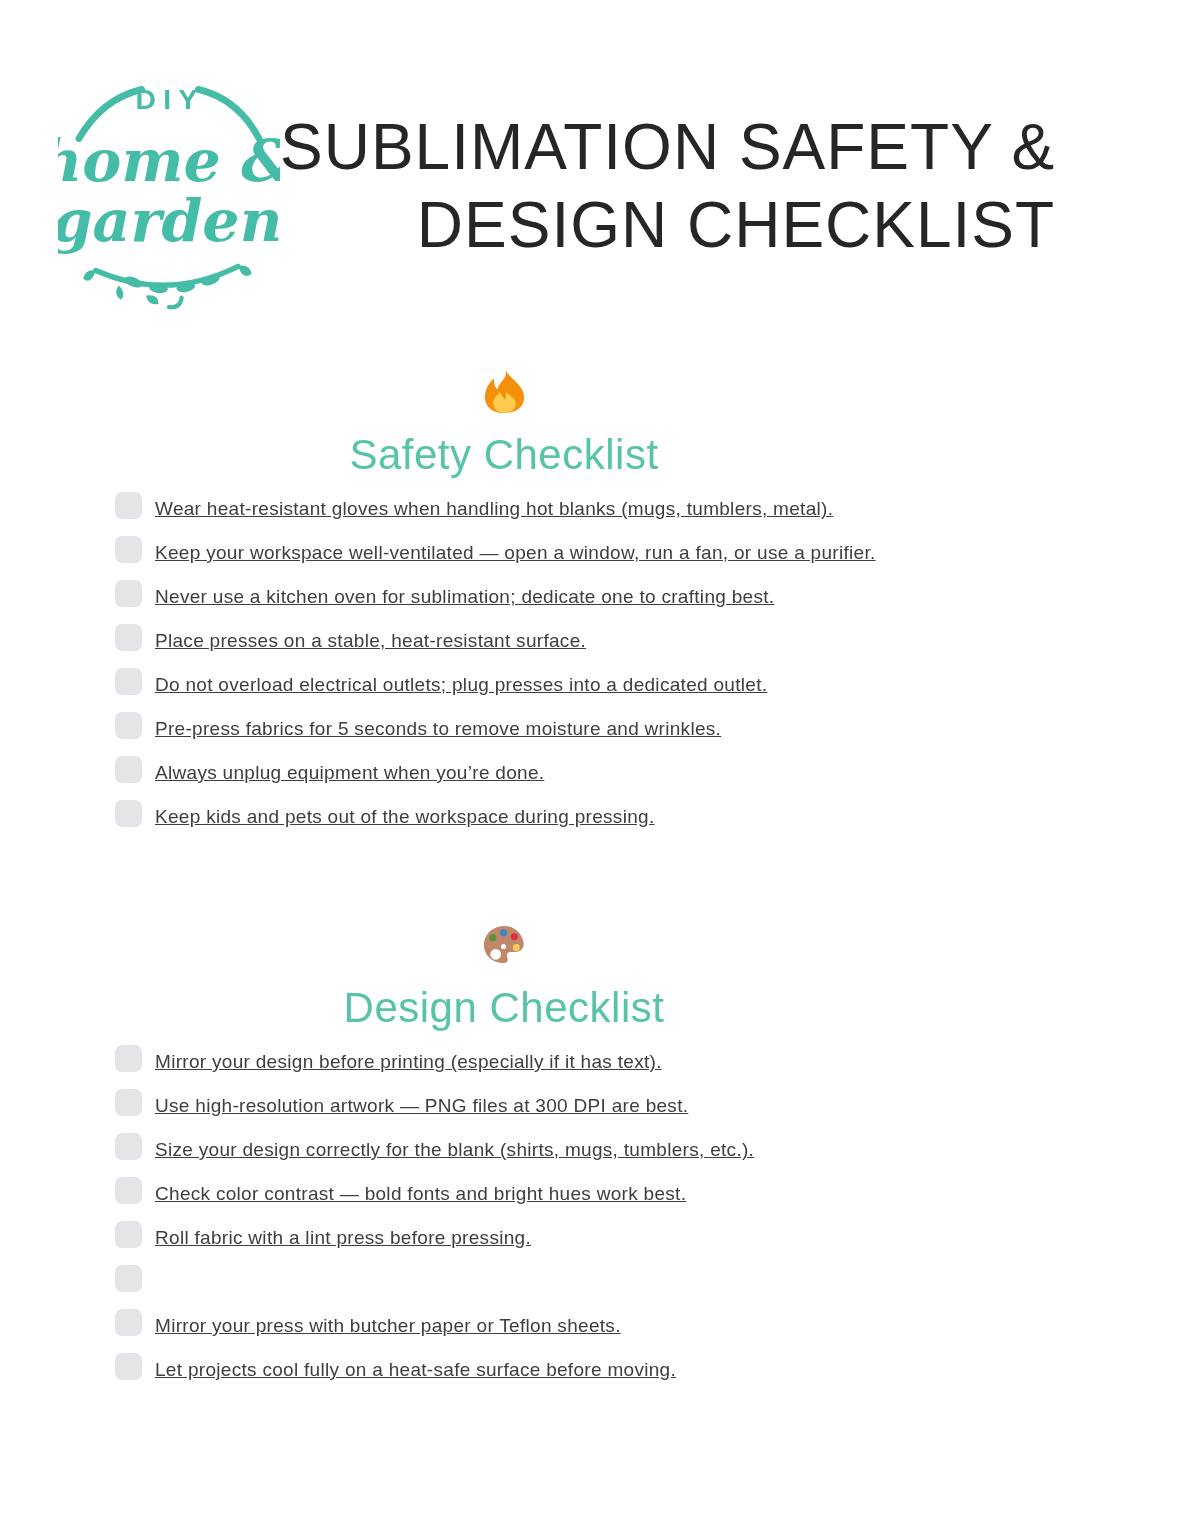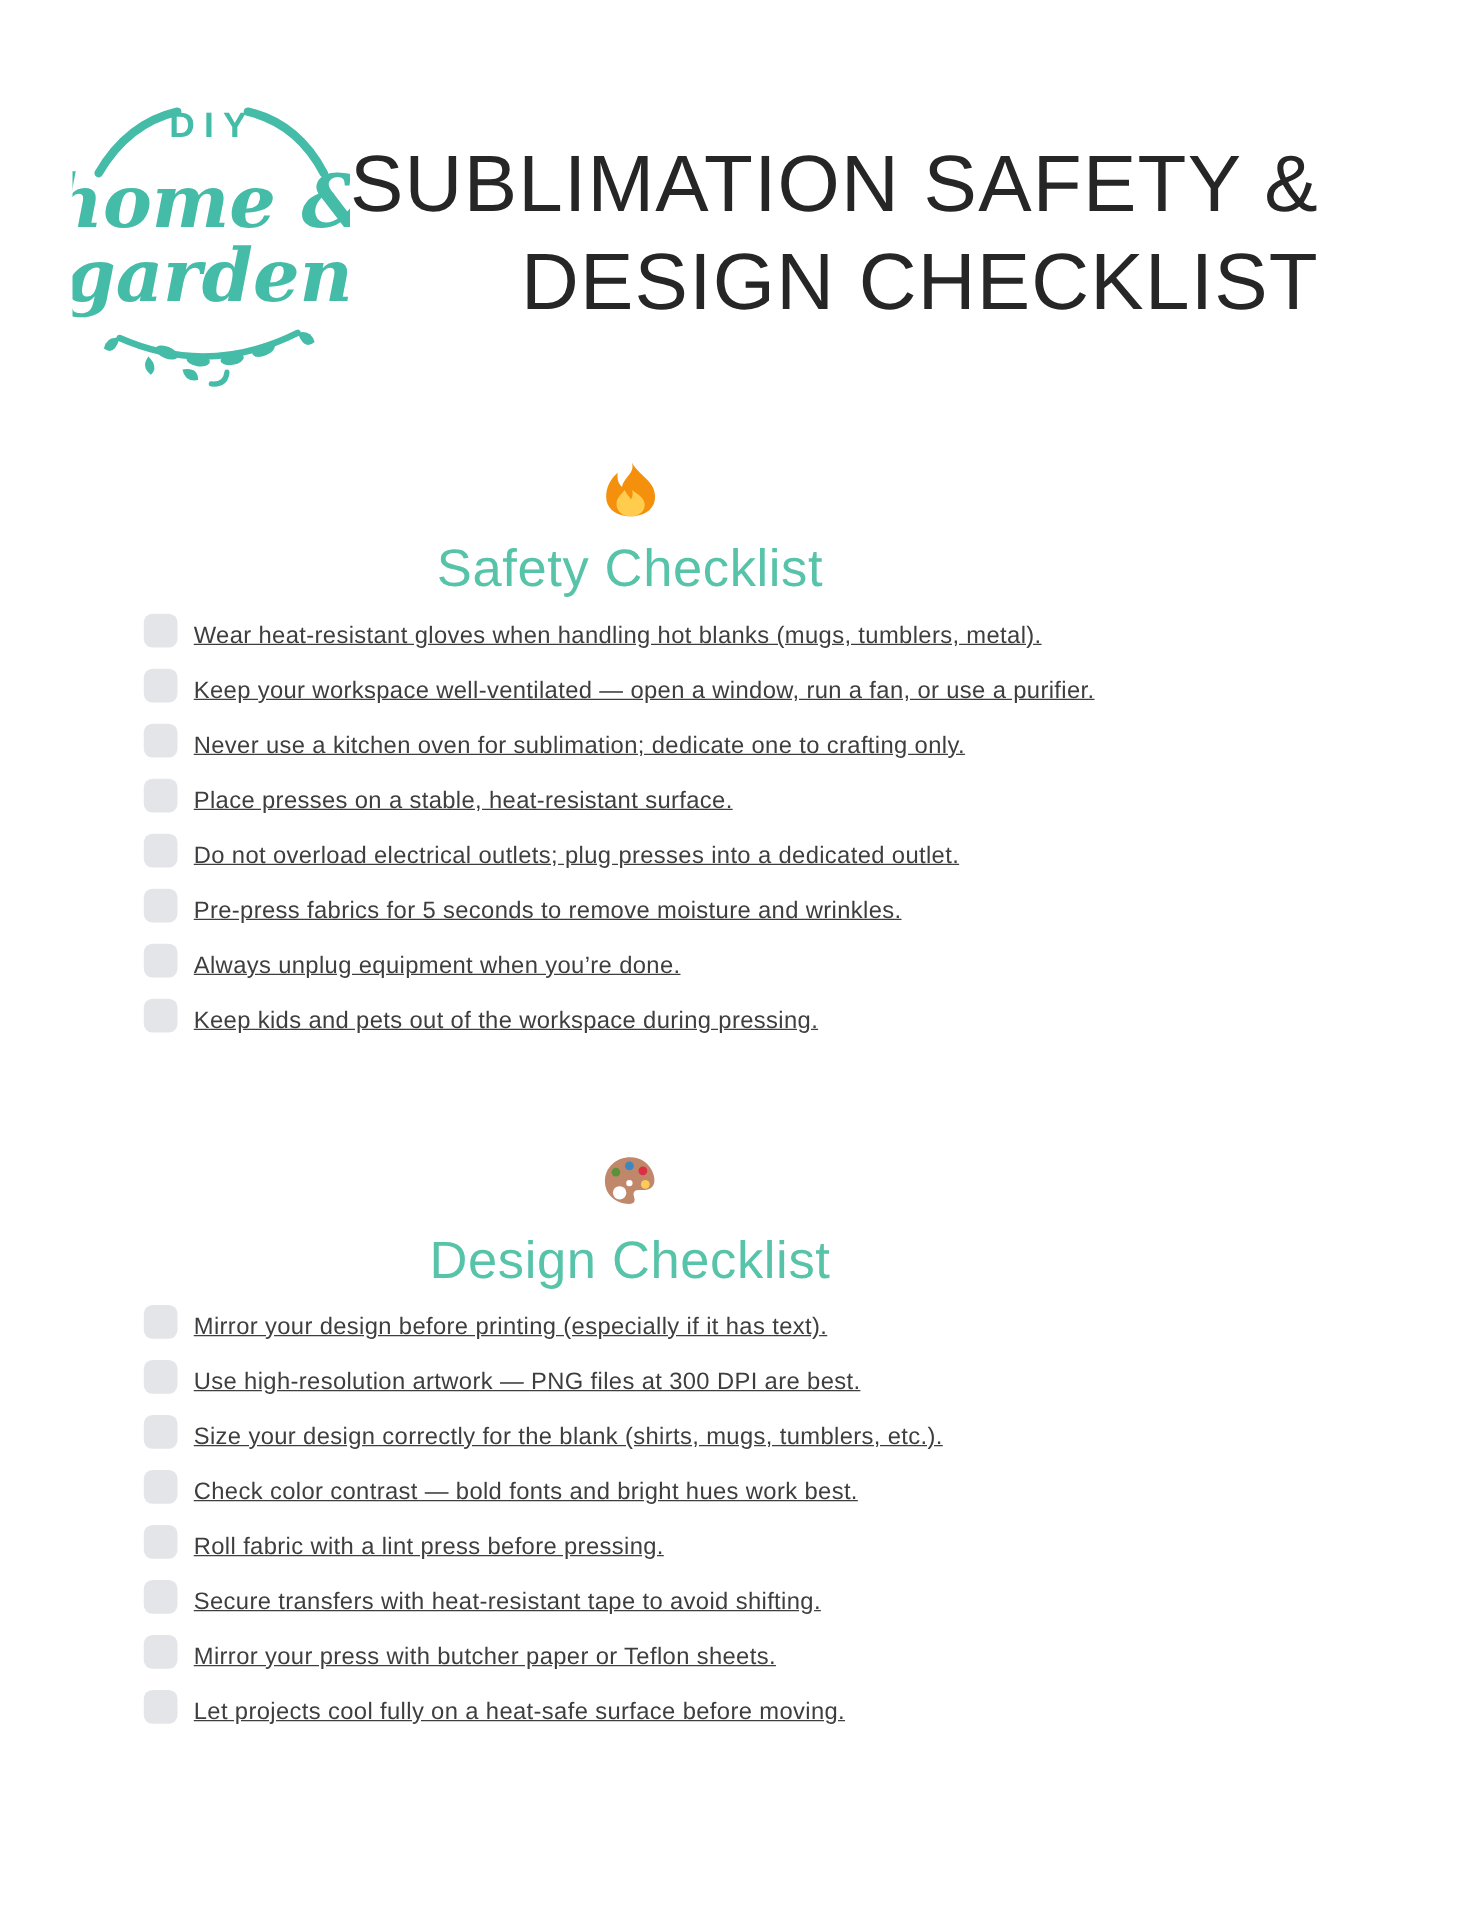--- a/index.html
+++ b/index.html
@@ -114,7 +114,7 @@
     <div class="items">
         <div class="item"><span class="checkbox"></span><span>Wear heat-resistant gloves when handling hot blanks (mugs, tumblers, metal).</span></div>
         <div class="item"><span class="checkbox"></span><span>Keep your workspace well-ventilated — open a window, run a fan, or use a purifier.</span></div>
-        <div class="item"><span class="checkbox"></span><span>Never use a kitchen oven for sublimation; dedicate one to crafting only.</span></div>
+        <div class="item"><span class="checkbox"></span><span>Never use a kitchen oven for sublimation; dedicate one to crafting best.</span></div>
         <div class="item"><span class="checkbox"></span><span>Place presses on a stable, heat-resistant surface.</span></div>
         <div class="item"><span class="checkbox"></span><span>Do not overload electrical outlets; plug presses into a dedicated outlet.</span></div>
         <div class="item"><span class="checkbox"></span><span>Pre-press fabrics for 5 seconds to remove moisture and wrinkles.</span></div>

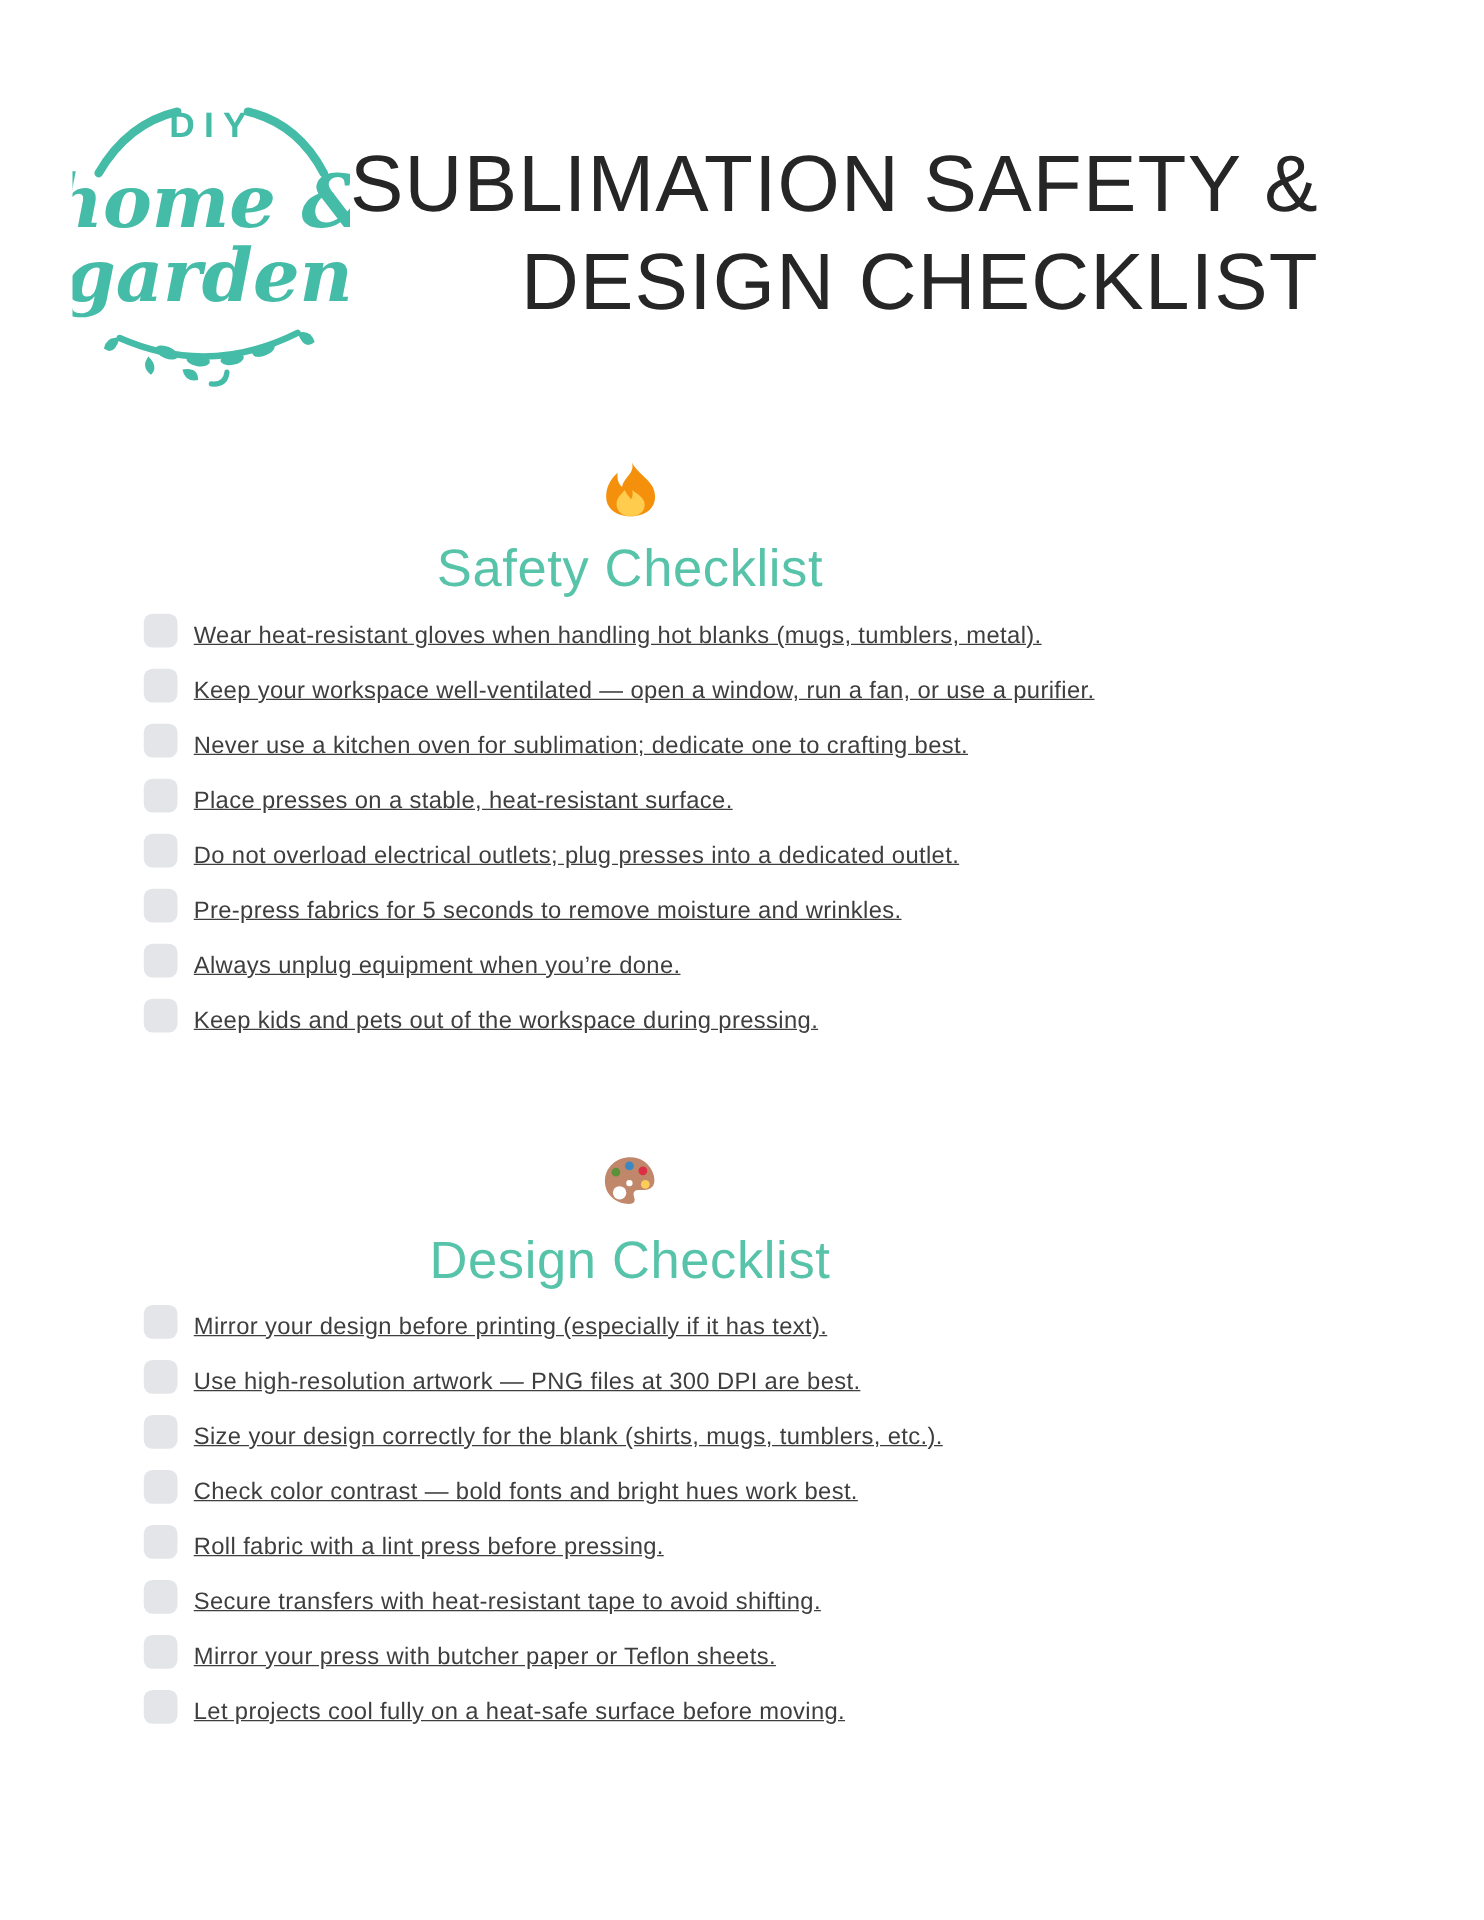--- a/index.html
+++ b/index.html
@@ -144,7 +144,7 @@
         <div class="item"><span class="checkbox"></span><span>Size your design correctly for the blank (shirts, mugs, tumblers, etc.).</span></div>
         <div class="item"><span class="checkbox"></span><span>Check color contrast — bold fonts and bright hues work best.</span></div>
         <div class="item"><span class="checkbox"></span><span>Roll fabric with a lint press before pressing.</span></div>
-        <div class="item"><span class="checkbox"></span><span>Secure transfers with heat-resistant tape to avoid shifting.</span></div>
+        <div class="item"><span class="checkbox"></span></div>
         <div class="item"><span class="checkbox"></span><span>Mirror your press with butcher paper or Teflon sheets.</span></div>
         <div class="item"><span class="checkbox"></span><span>Let projects cool fully on a heat-safe surface before moving.</span></div>
       </div>

